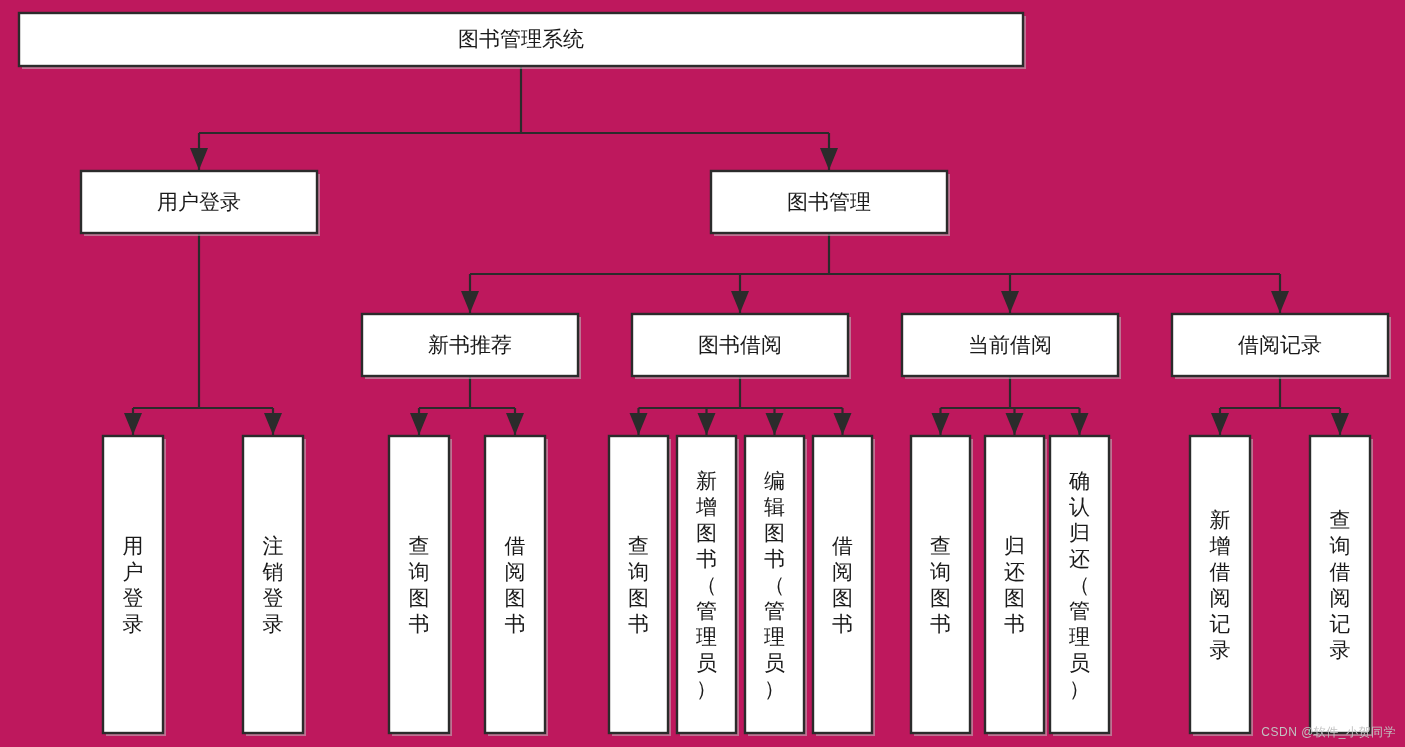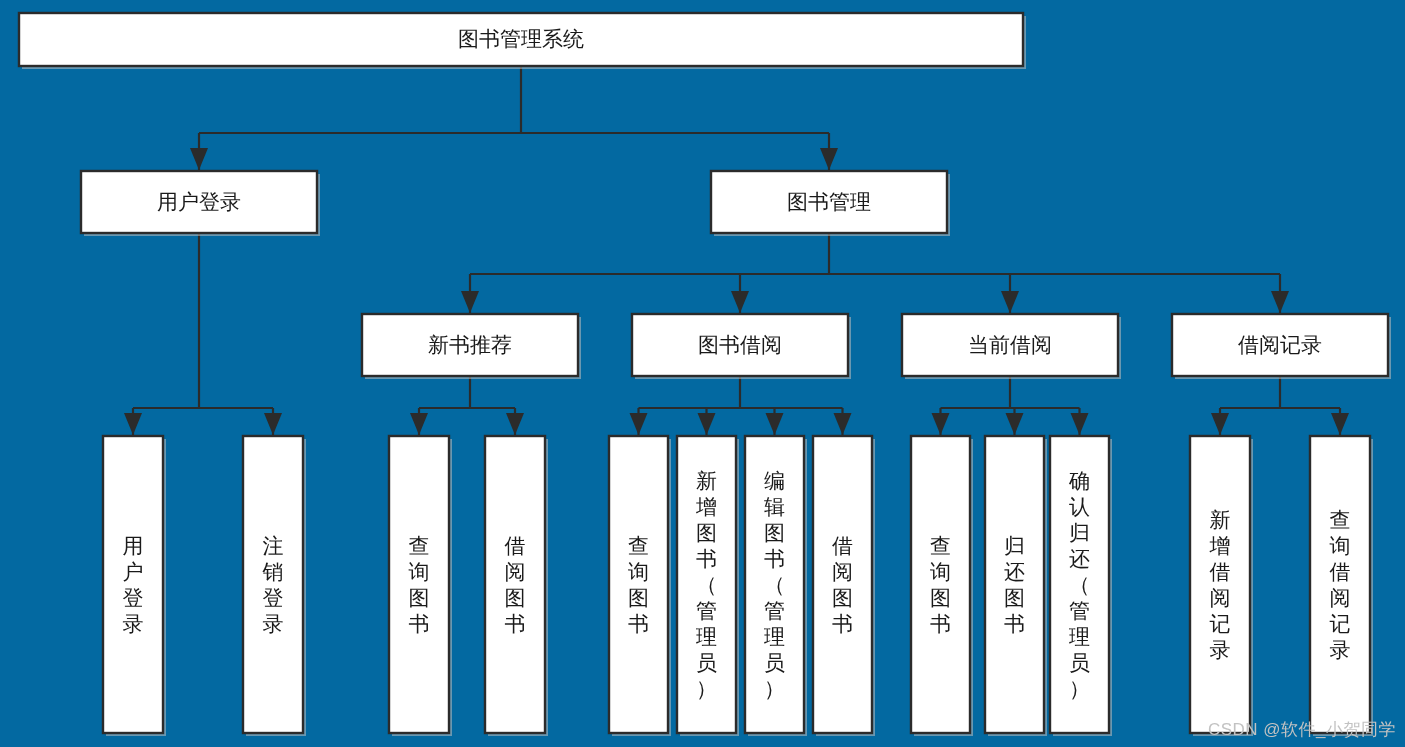--- a/index.html
+++ b/index.html
@@ -14,7 +14,7 @@
     position: relative;
     width: 1405px;
     height: 747px;
-    background: #0369a1;
+    background: #be185d;
     overflow: hidden;
   }
   svg#diagram {

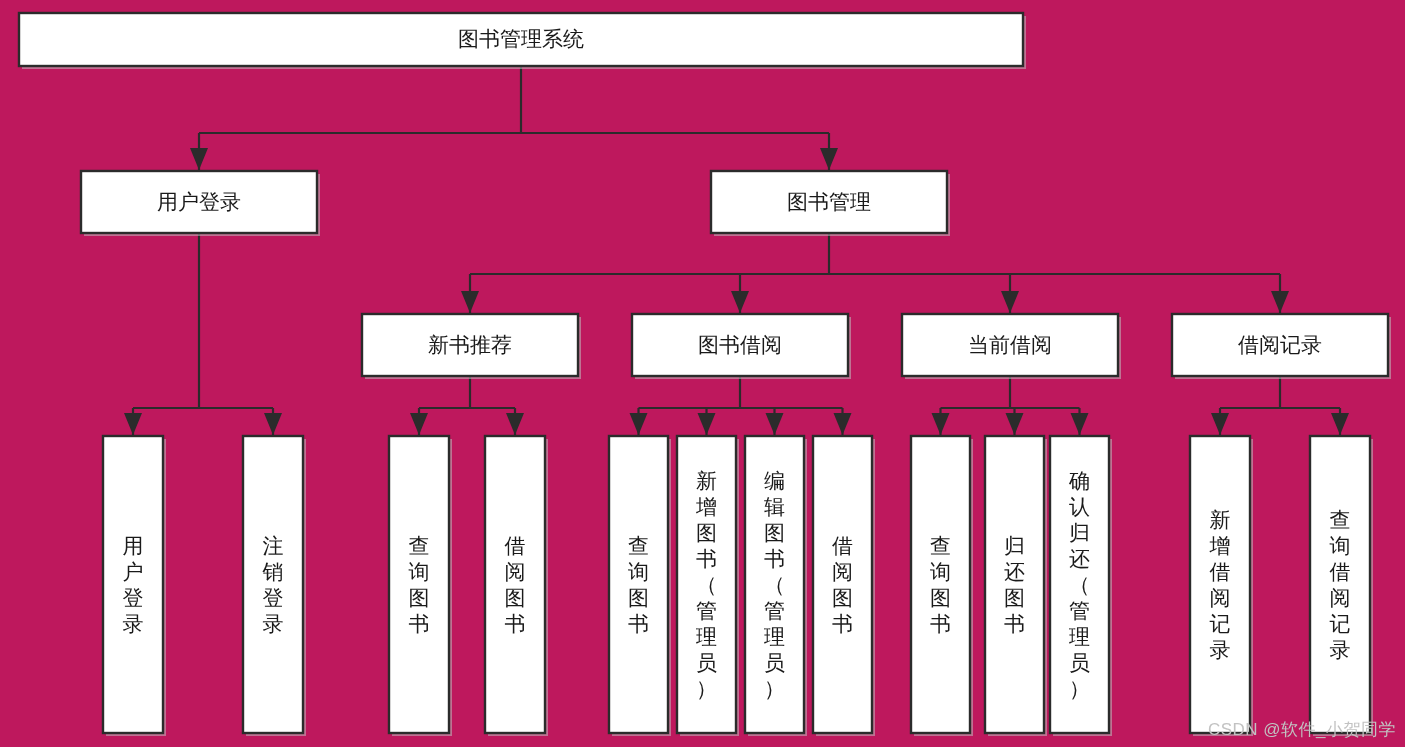--- a/index.html
+++ b/index.html
@@ -62,7 +62,7 @@
     right: 9px;
     bottom: 6px;
     font-family: "Liberation Sans", "DejaVu Sans", sans-serif;
-    font-size: 17px;
+    font-size: 12px;
     color: #c2c2c2;
     letter-spacing: 0.5px;
     white-space: nowrap;

